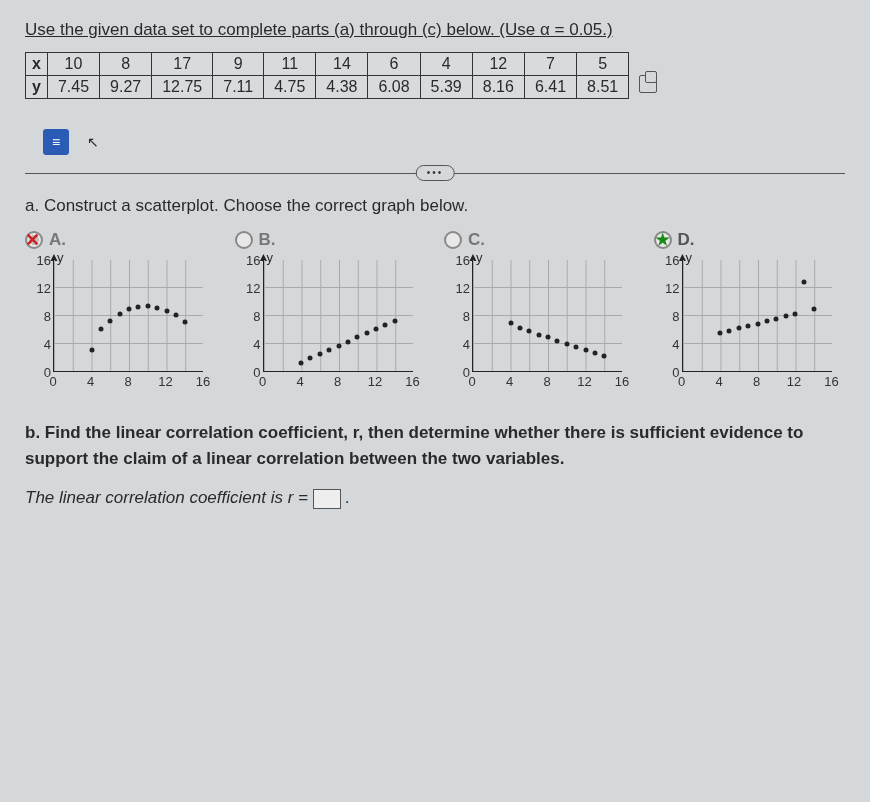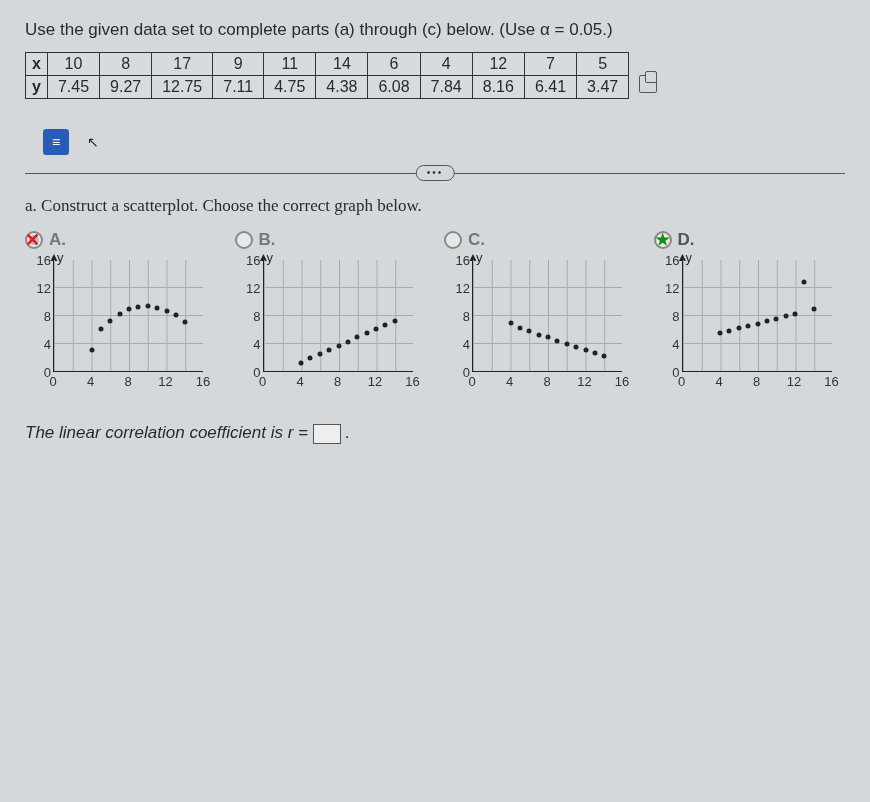--- a/index.html
+++ b/index.html
@@ -12,7 +12,7 @@
     width: 870px;
     font-size: 17px;
   }
-  .instruction { margin-bottom: 12px; }
+  .instruction { margin-bottom: 12px; text-decoration: underline; }
   table.data {
     border-collapse: collapse;
     margin-bottom: 16px;

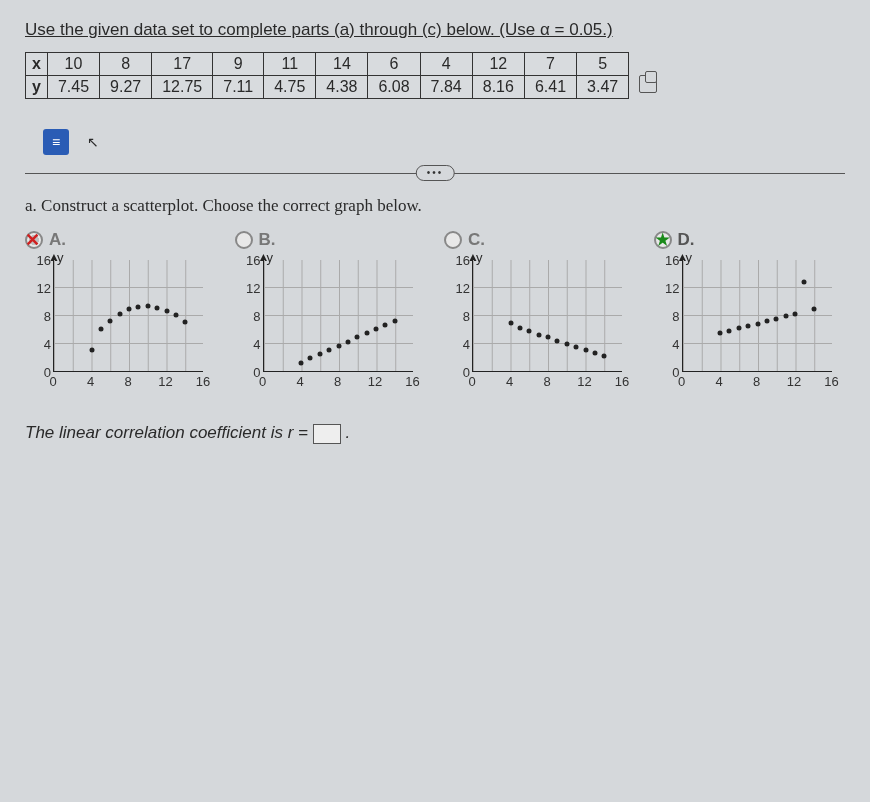--- a/index.html
+++ b/index.html
@@ -225,7 +225,7 @@
     <td>4.75</td>
     <td>4.38</td>
     <td>6.08</td>
-    <td>7.84</td>
+    <td>5.39</td>
     <td>8.16</td>
     <td>6.41</td>
     <td>3.47</td>

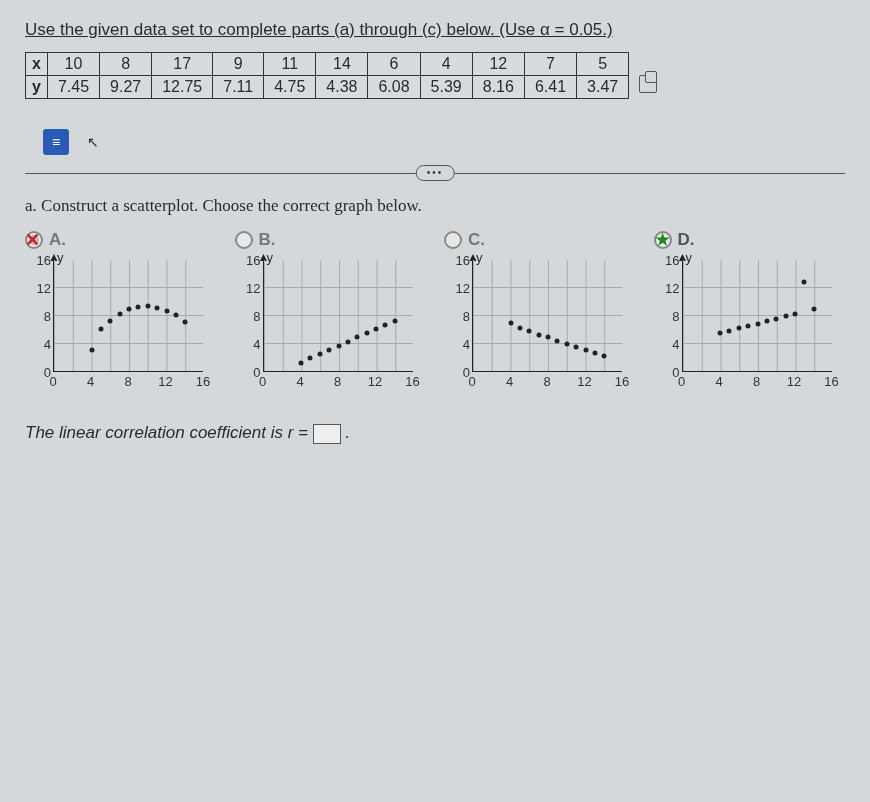--- a/index.html
+++ b/index.html
@@ -228,7 +228,7 @@
     <td>5.39</td>
     <td>8.16</td>
     <td>6.41</td>
-    <td>3.47</td>
+    <td>8.51</td>
   </tr>
 </tbody>
     </table>

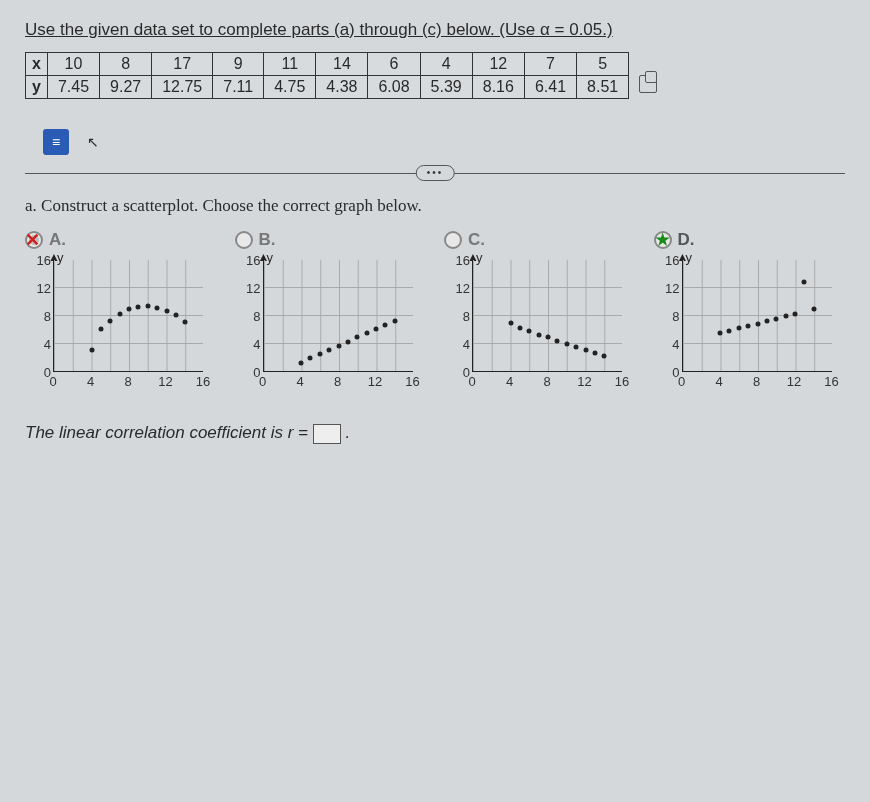--- a/index.html
+++ b/index.html
@@ -88,7 +88,7 @@
     color: #333;
     line-height: 14px;
   }
-  .part-label { margin: 4px 0 14px; font-family: Liberation Serif, serif; }
+  .part-label { margin: 4px 0 14px; }
   .options-row {
     display: flex;
     gap: 18px;

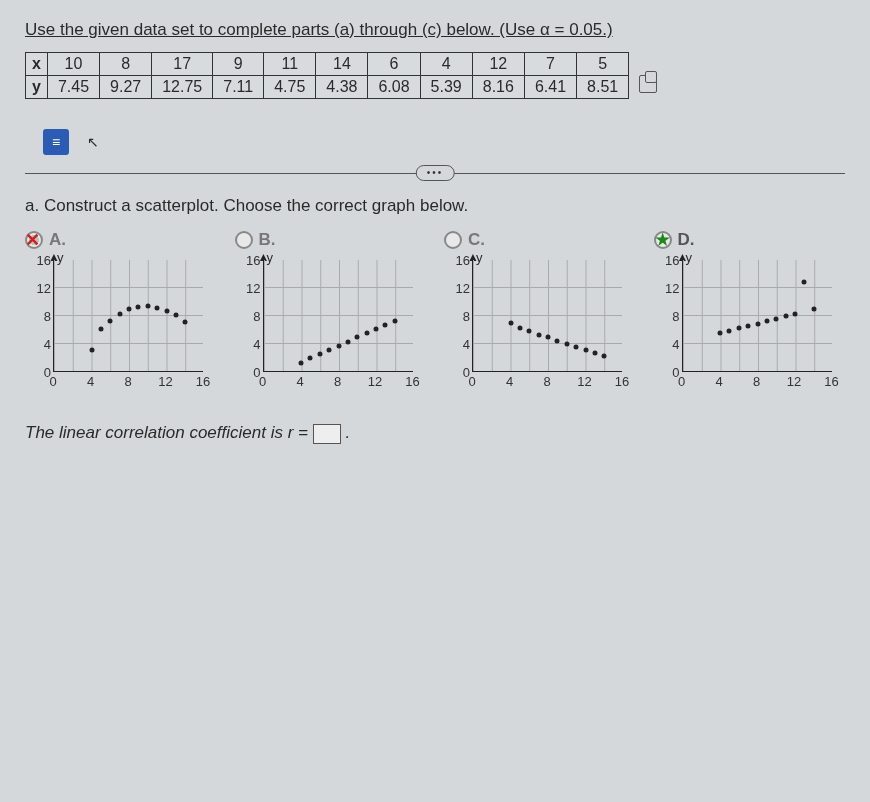--- a/index.html
+++ b/index.html
@@ -385,6 +385,7 @@
   </div>
 
 <div class="part-b">
+  <div style="font-weight:bold">b. Find the linear correlation coefficient, r, then determine whether there is sufficient evidence to support the claim of a linear correlation between the two variables.</div>
   <div style="margin-top:14px;font-style:italic;">
     <span>The linear correlation coefficient is r = </span>
     <span class="answer-box"></span>

